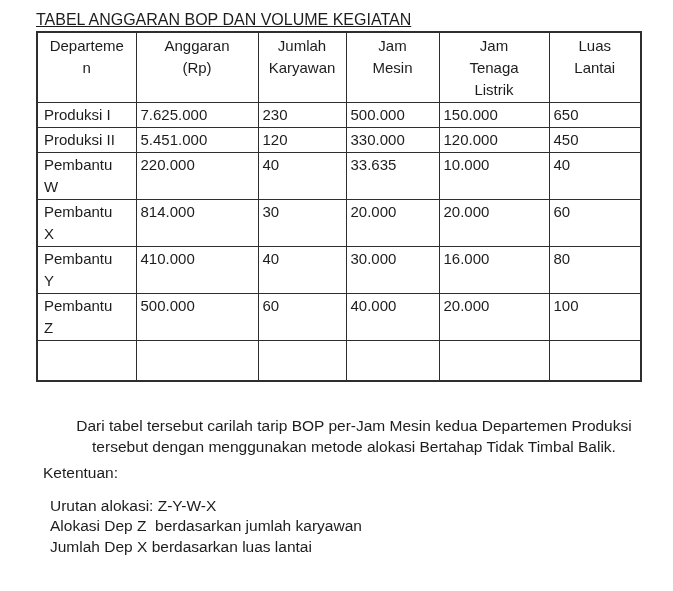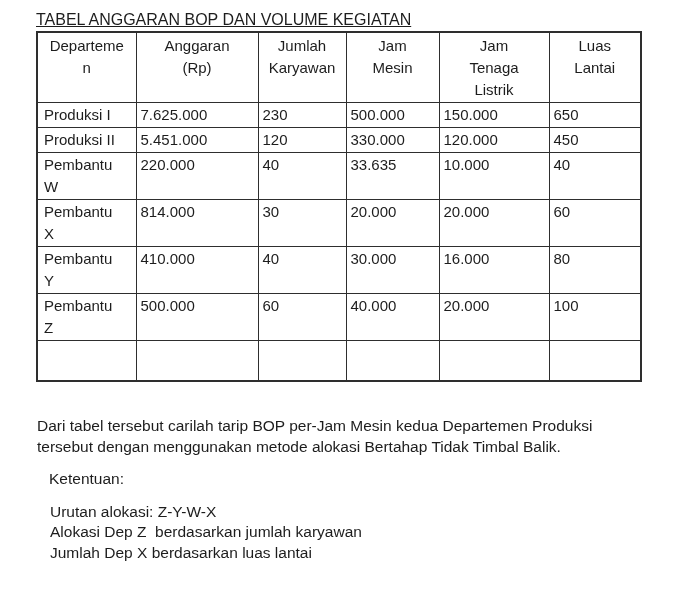--- a/index.html
+++ b/index.html
@@ -52,7 +52,7 @@
     font-size: 15.5px;
     line-height: 20.5px;
   }
-  .para { margin: 0; white-space: pre-line; }
+  .para { margin: 0; white-space: pre-line; text-align: center; }
   .ketentuan { margin: 12px; }
   .items { margin-left: 13px; margin-top: 12px; }
   .item { white-space: pre-wrap; }

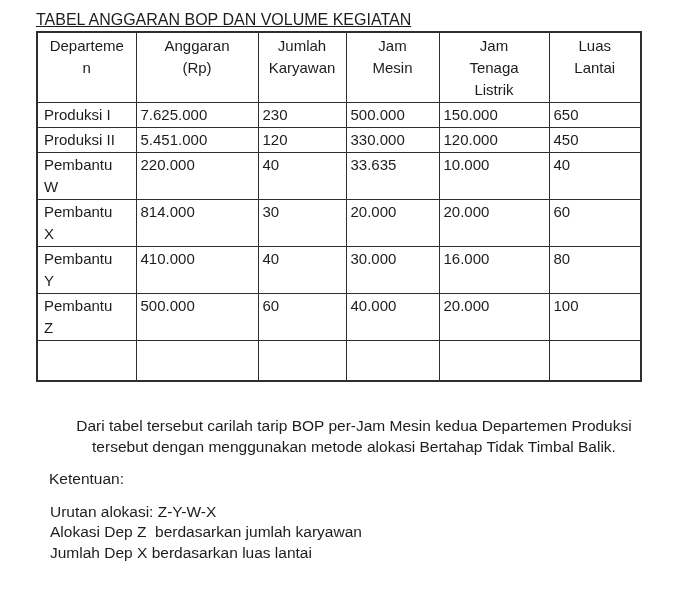--- a/index.html
+++ b/index.html
@@ -53,7 +53,7 @@
     line-height: 20.5px;
   }
   .para { margin: 0; white-space: pre-line; text-align: center; }
-  .ketentuan { margin: 12px; }
+  .ketentuan { margin: 6px; }
   .items { margin-left: 13px; margin-top: 12px; }
   .item { white-space: pre-wrap; }
 </style>

